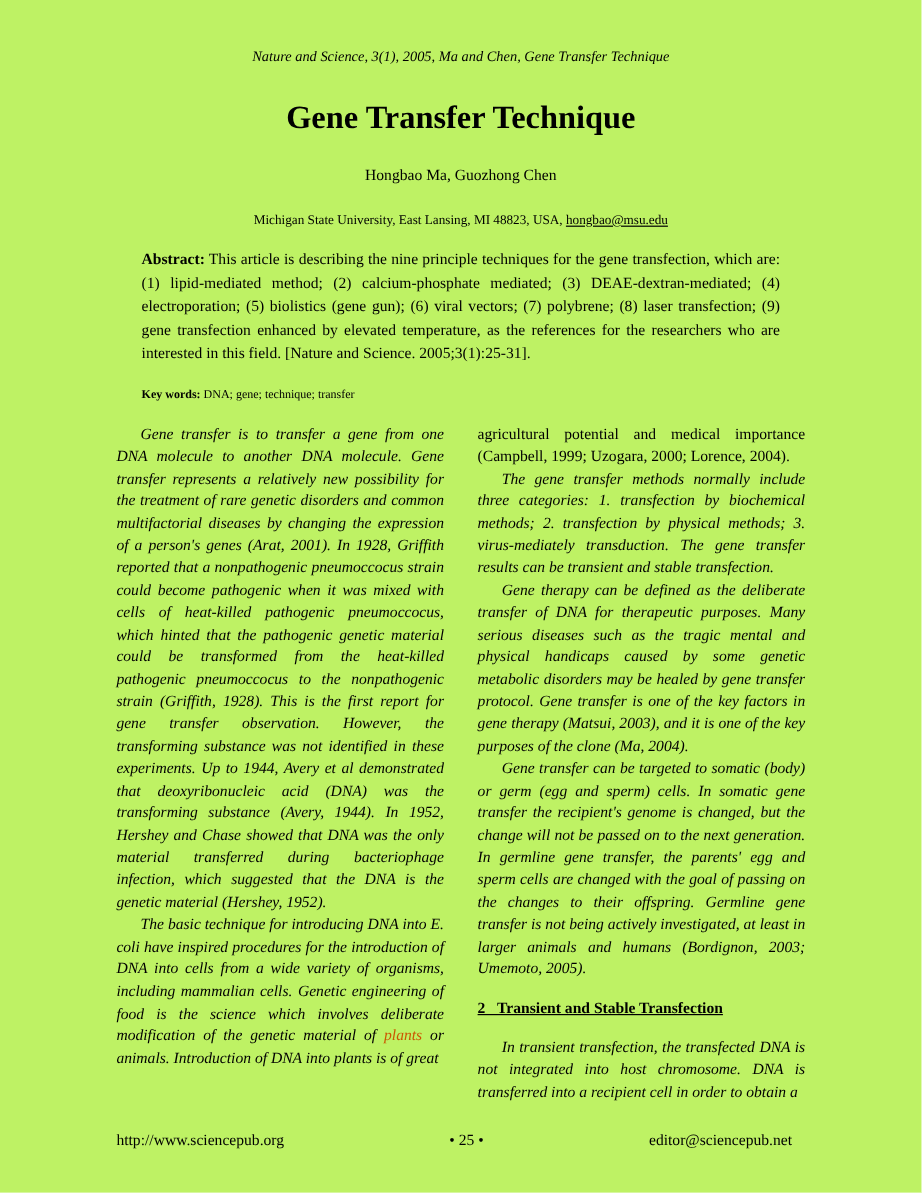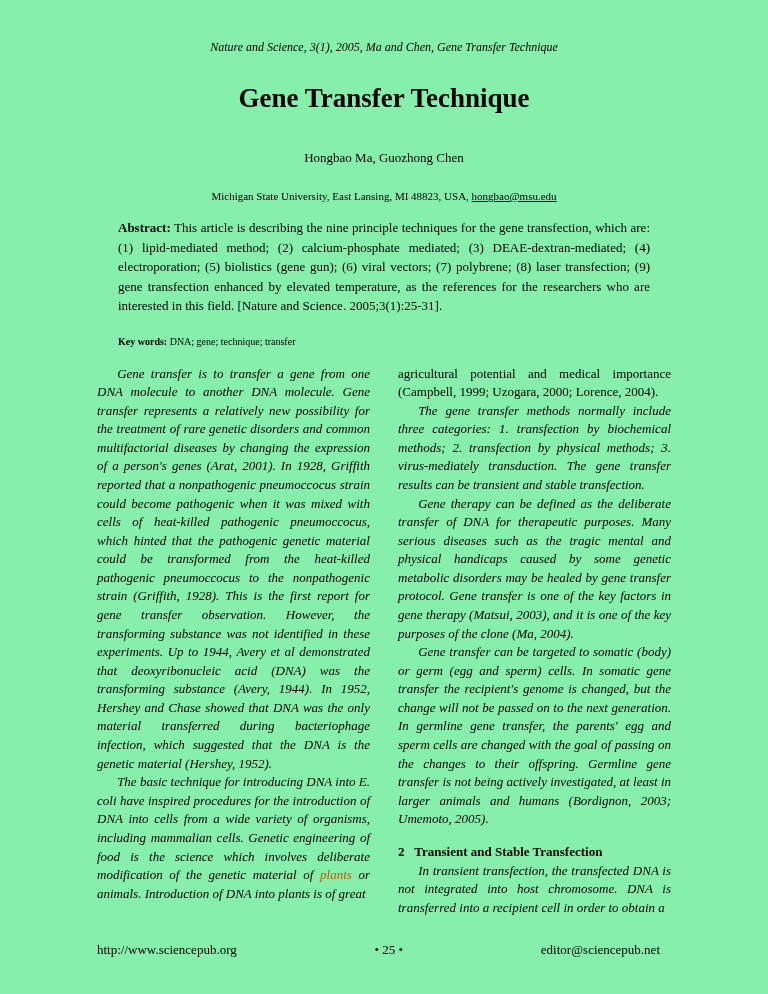--- a/index.html
+++ b/index.html
@@ -5,7 +5,7 @@
   * { box-sizing: border-box; }
   html, body { margin: 0; padding: 0; background: #ffffff; }
   .page {
-    width: 768px; height: 994px; margin: 0 auto; background: #86efac;
+    width: 768px; height: 994px; margin: 0 auto; background: #bef264;
     font-family: "Liberation Serif", "DejaVu Serif", serif;
     color: #000; position: relative;
     padding: 40px 97px 0 97px;

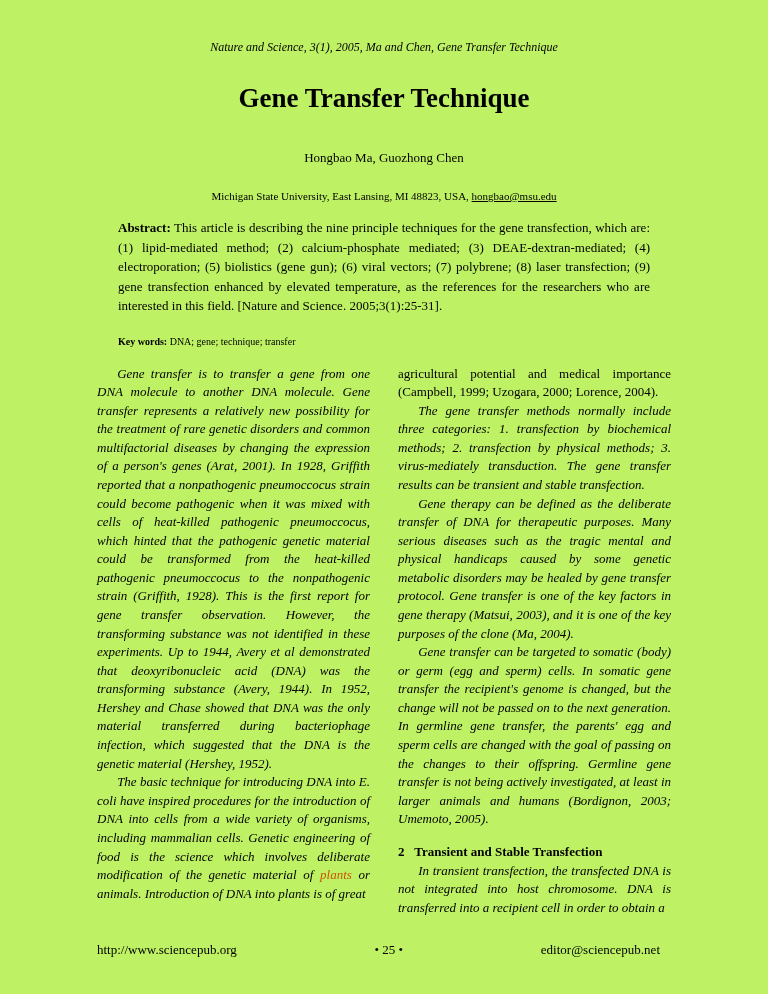--- a/index.html
+++ b/index.html
@@ -13,7 +13,7 @@
   }
   .running-header { text-align: center; font-style: italic; font-size: 12px; }
   .title { text-align: center; font-size: 27px; font-weight: bold; margin: 28px 0 0 0; }
-  .authors { text-align: center; font-size: 13px; margin-top: 36px; }
+  .authors { text-align: center; font-size: 13px; margin-top: 24px; }
   .affiliation { text-align: center; font-size: 11px; margin-top: 24px; }
   .email { color: #000; text-decoration: underline; cursor: pointer; }
   .abstract { margin: 16px 21px 0 21px; font-size: 13px; line-height: 1.5; text-align: justify; }

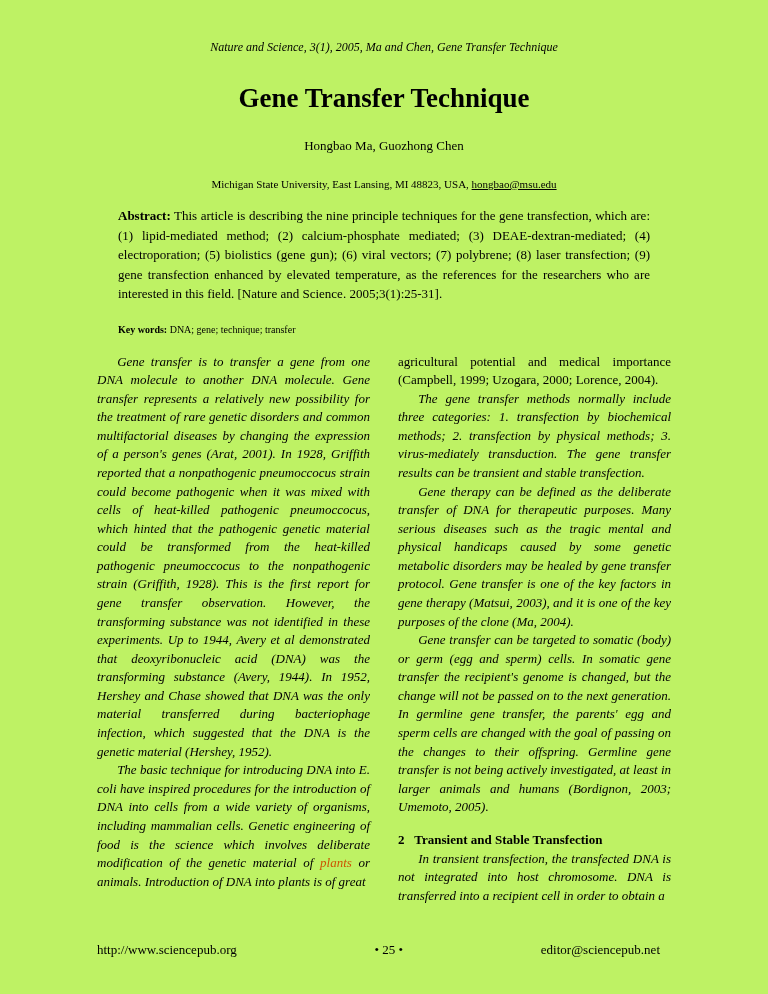--- a/index.html
+++ b/index.html
@@ -25,7 +25,7 @@
   .col p.indent { text-indent: 1.55em; font-style: italic; }
   .section-heading { font-weight: bold; }
   .intro-heading { margin: 18px 0 14px 0; }
-  .s2 { margin: 14px 0 0 0; }
+  .s2 { margin: 14px 0 14px 0; text-decoration: underline; }
   .s21 { margin: 0; }
   .footer {
     position: absolute; left: 97px; right: 108px; bottom: 36px;

